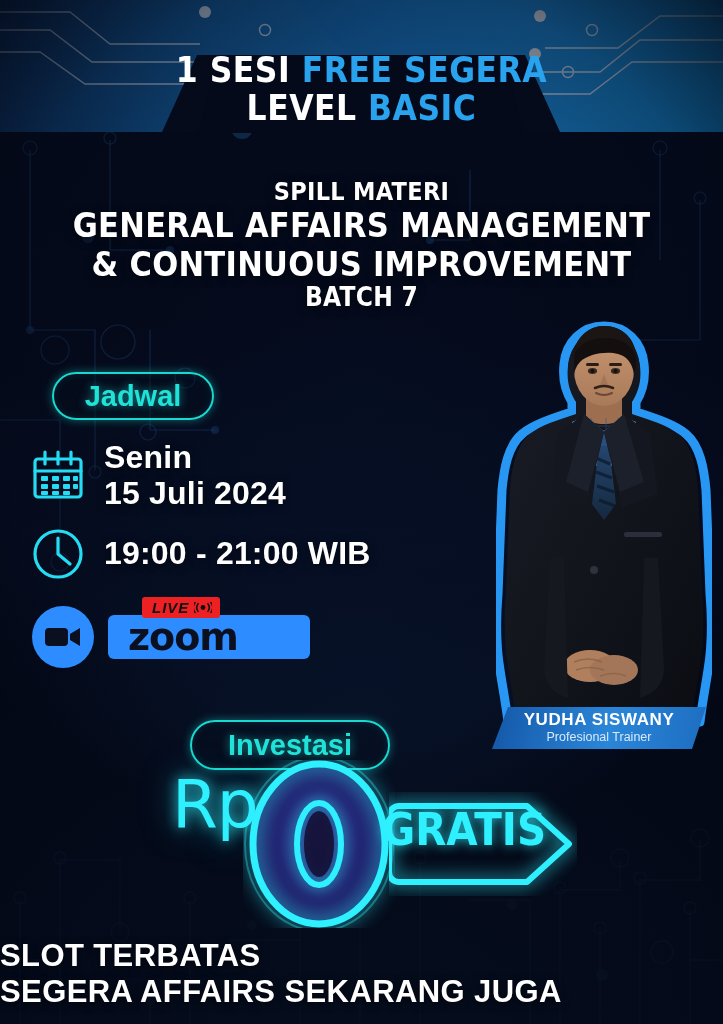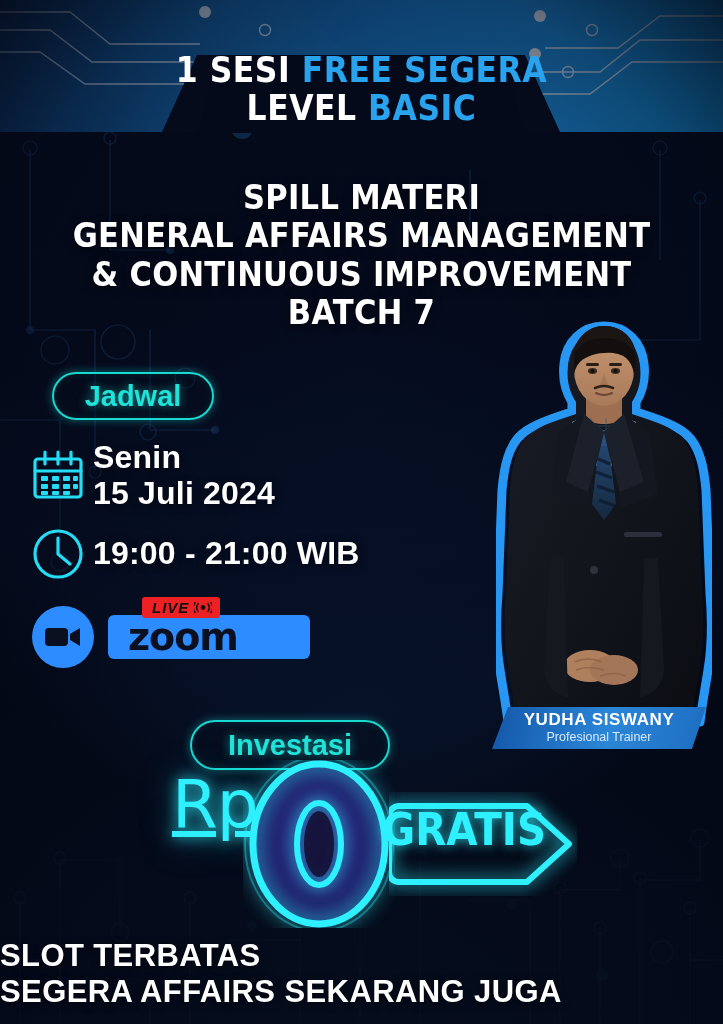--- a/index.html
+++ b/index.html
@@ -55,7 +55,7 @@
     font-weight:700;color:#fff;line-height:1.13;letter-spacing:.3px;
     text-shadow:0 2px 10px rgba(0,0,0,.6);
   }
-  .title .t1{font-size:34px;text-align:center;}
+  .title .t1{font-size:25px;text-align:center;}
   .title .t2{font-size:34px;}
   .title .t3{font-size:34px;}
   .title .t4{font-size:34px;}

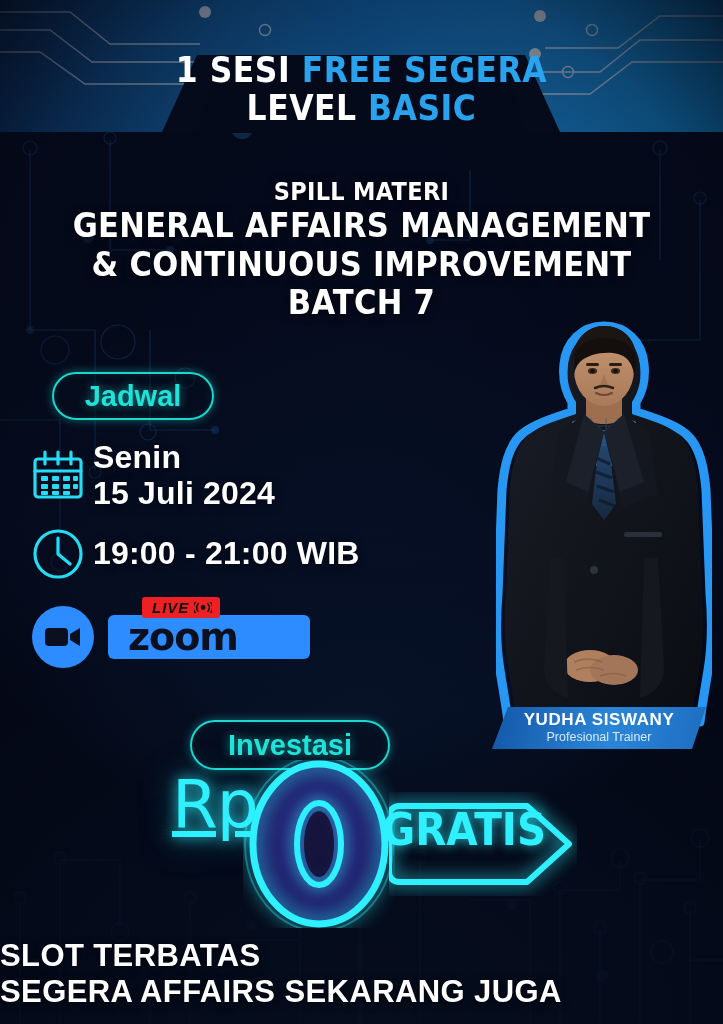--- a/index.html
+++ b/index.html
@@ -58,7 +58,7 @@
   .title .t1{font-size:25px;text-align:center;}
   .title .t2{font-size:34px;}
   .title .t3{font-size:34px;}
-  .title .t4{font-size:34px;}
+  .title .t4{font-size:26px;}
   
   .pill{
     position:absolute;display:inline-flex;align-items:center;justify-content:center;

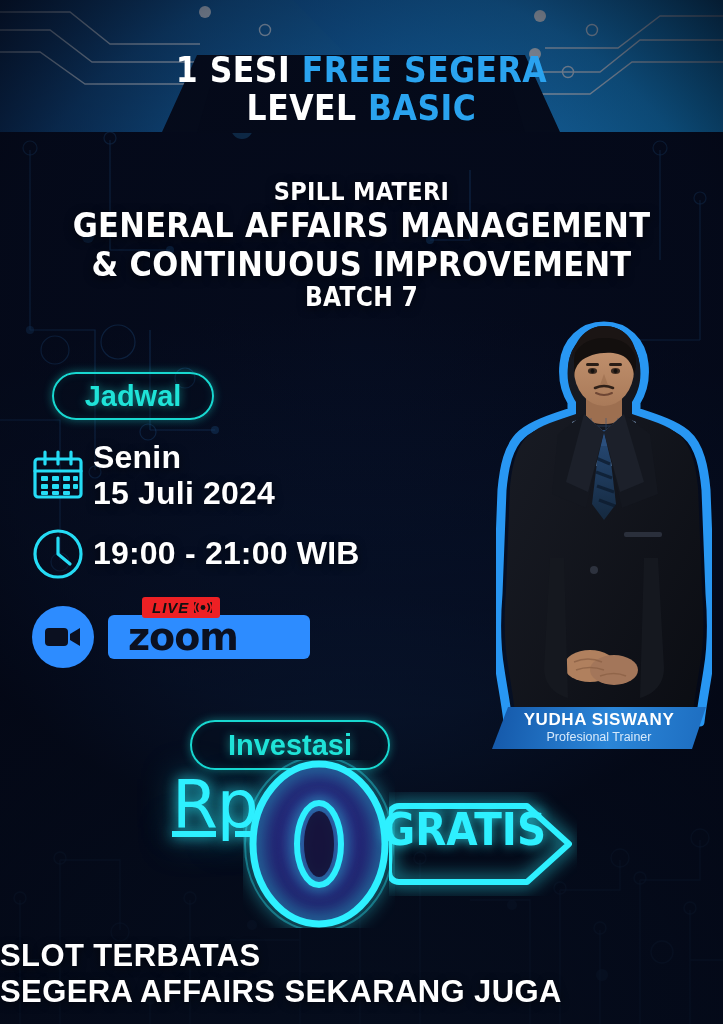--- a/index.html
+++ b/index.html
@@ -72,7 +72,7 @@
   #pill-investasi{left:190px;top:712px;width:196px;height:46px;font-size:29px;margin-top:8px;}
   
   .sched{position:absolute;left:30px;top:440px;z-index:7;}
-  .srow{display:flex;align-items:center;gap:7px;margin-bottom:14px;}
+  .srow{display:flex;align-items:center;gap:18px;margin-bottom:14px;}
   .sicon{width:56px;height:56px;flex:0 0 56px;}
   .stext{
     color:#fff;font-weight:700;font-size:32px;line-height:1.12;letter-spacing:.2px;

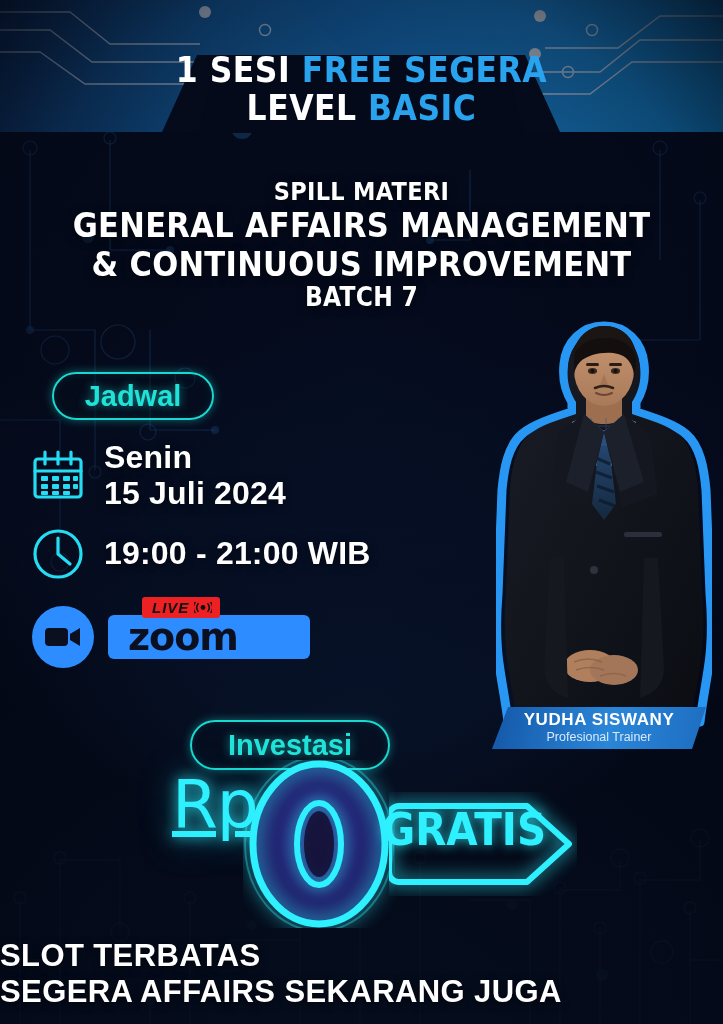--- a/index.html
+++ b/index.html
@@ -105,7 +105,6 @@
     color:#2ef0ff;font-size:66px;font-weight:400;letter-spacing:-1px;
     font-family:"DejaVu Sans","Liberation Sans",sans-serif;
     text-shadow:0 0 14px rgba(46,240,255,.85),0 0 34px rgba(46,240,255,.5);
-    text-decoration:underline;
   }
   .zero{
     position:absolute;left:243px;top:760px;width:152px;height:168px;z-index:7;

